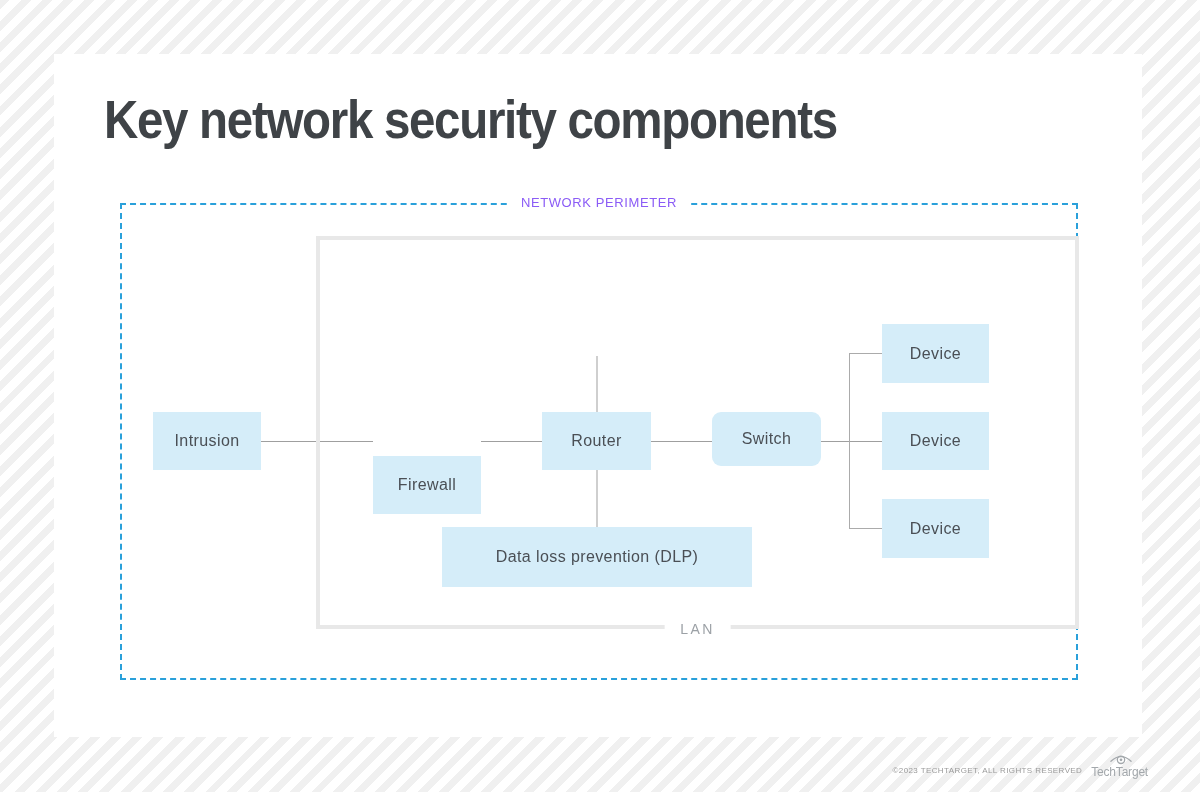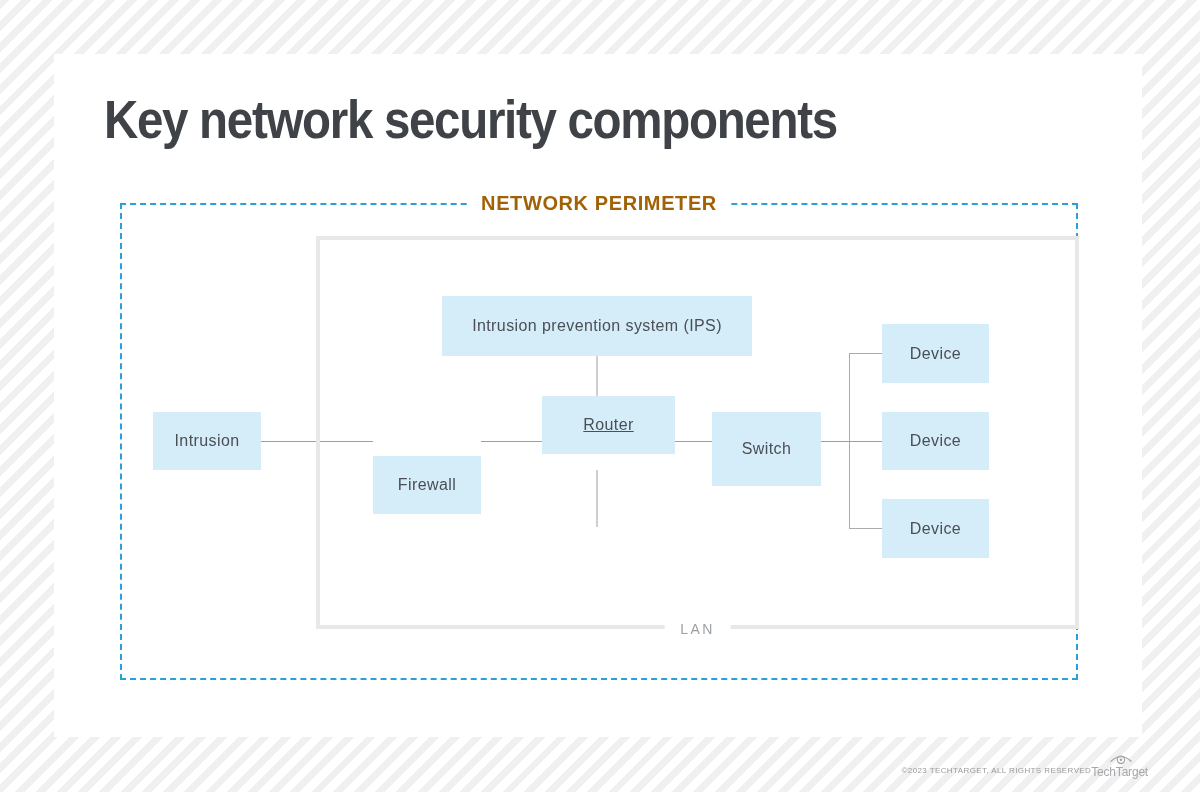--- a/index.html
+++ b/index.html
@@ -59,10 +59,10 @@
     transform: translate(-50%, -50%);
     background: #ffffff;
     padding: 0 14px;
-    font-size: 20px;
-    font-weight: bold;
+    font-size: 13px;
+    font-weight: normal;
     letter-spacing: 0.6px;
-    color: #a16207;
+    color: #8b5cf6;
     white-space: nowrap;
     line-height: 20px;
   }

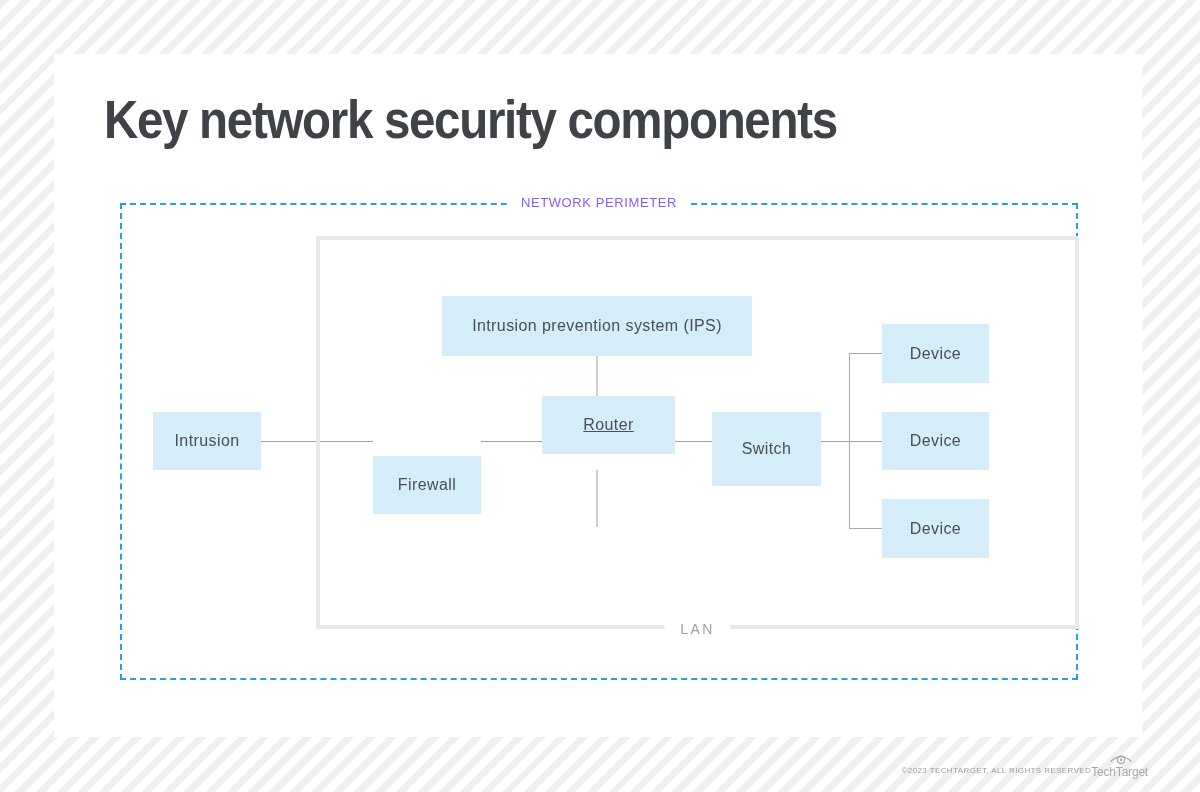--- a/index.html
+++ b/index.html
@@ -195,9 +195,6 @@
     <div class="node n-switch">
         <span>Switch</span>
       </div>
-    <div class="node n-ips">
-        <span>Intrusion prevention system (IPS)</span>
-      </div>
     <div class="node n-device1">
         <span>Device</span>
       </div>

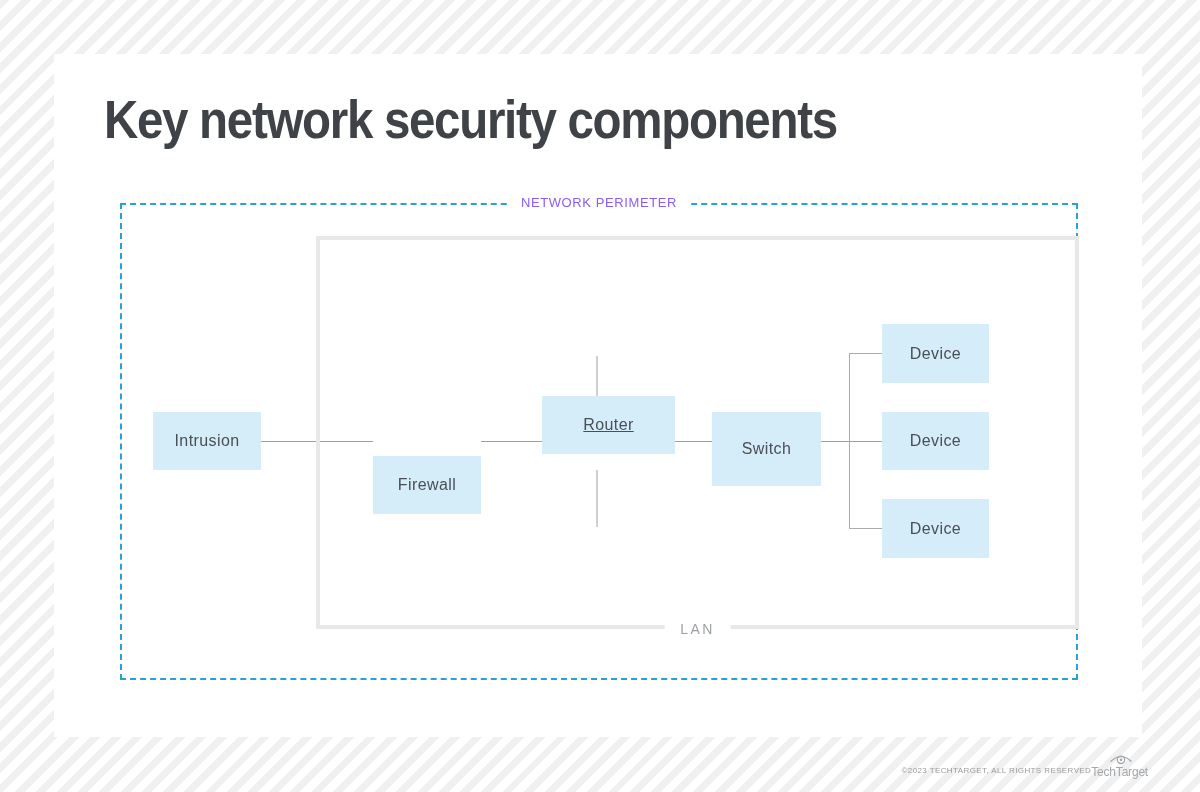--- a/index.html
+++ b/index.html
@@ -116,7 +116,7 @@
   }
   .n-internet { left: 153px; top: 412px; width: 108px; height: 58px; }
   .n-firewall { left: 373px; top: 412px; width: 108px; height: 58px; margin-top: 44px; }
-  .n-router   { left: 542px; top: 396px; width: 133px; height: 58px; text-decoration: underline; }
+  .n-router   { left: 542px; top: 412px; width: 109px; height: 58px; }
   .n-switch   { left: 712px; top: 412px; width: 109px; height: 74px; }
   .n-ips      { left: 442px; top: 296px; width: 310px; height: 60px; }
   .n-dlp      { left: 442px; top: 527px; width: 310px; height: 60px; }

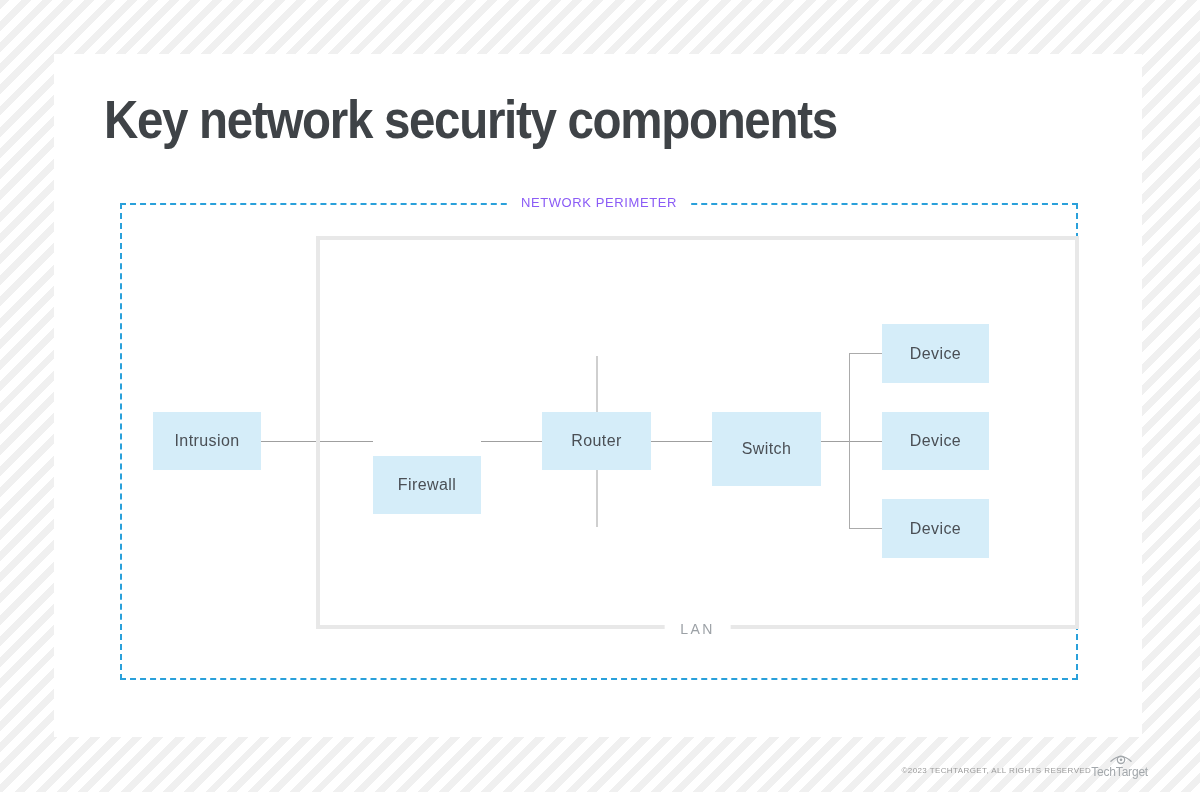--- a/index.html
+++ b/index.html
@@ -117,7 +117,7 @@
   .n-internet { left: 153px; top: 412px; width: 108px; height: 58px; }
   .n-firewall { left: 373px; top: 412px; width: 108px; height: 58px; margin-top: 44px; }
   .n-router   { left: 542px; top: 412px; width: 109px; height: 58px; }
-  .n-switch   { left: 712px; top: 412px; width: 109px; height: 74px; }
+  .n-switch   { left: 712px; top: 412px; width: 109px; height: 54px; border-radius: 9px; }
   .n-ips      { left: 442px; top: 296px; width: 310px; height: 60px; }
   .n-dlp      { left: 442px; top: 527px; width: 310px; height: 60px; }
   .n-device1  { left: 882px; top: 324px; width: 107px; height: 59px; }

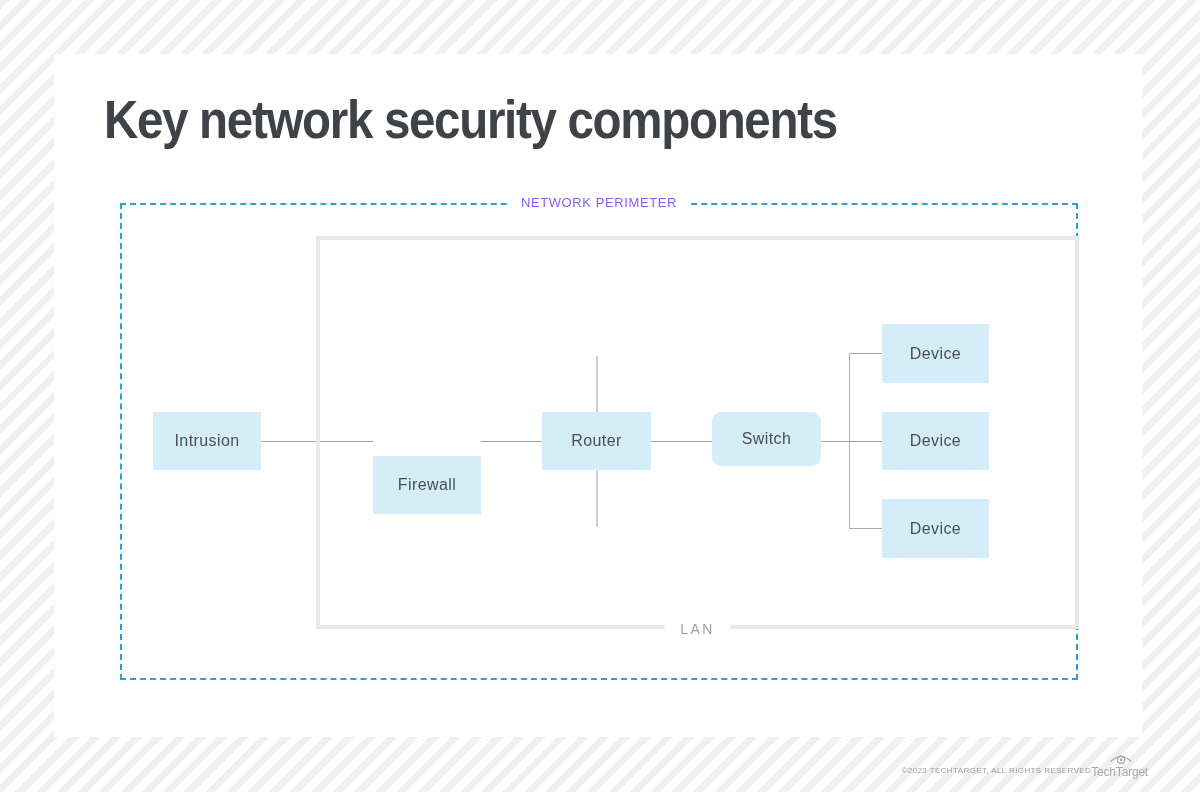--- a/index.html
+++ b/index.html
@@ -195,6 +195,9 @@
     <div class="node n-switch">
         <span>Switch</span>
       </div>
+    <div class="node n-dlp">
+        <span>Data loss prevention (DLP)</span>
+      </div>
     <div class="node n-device1">
         <span>Device</span>
       </div>

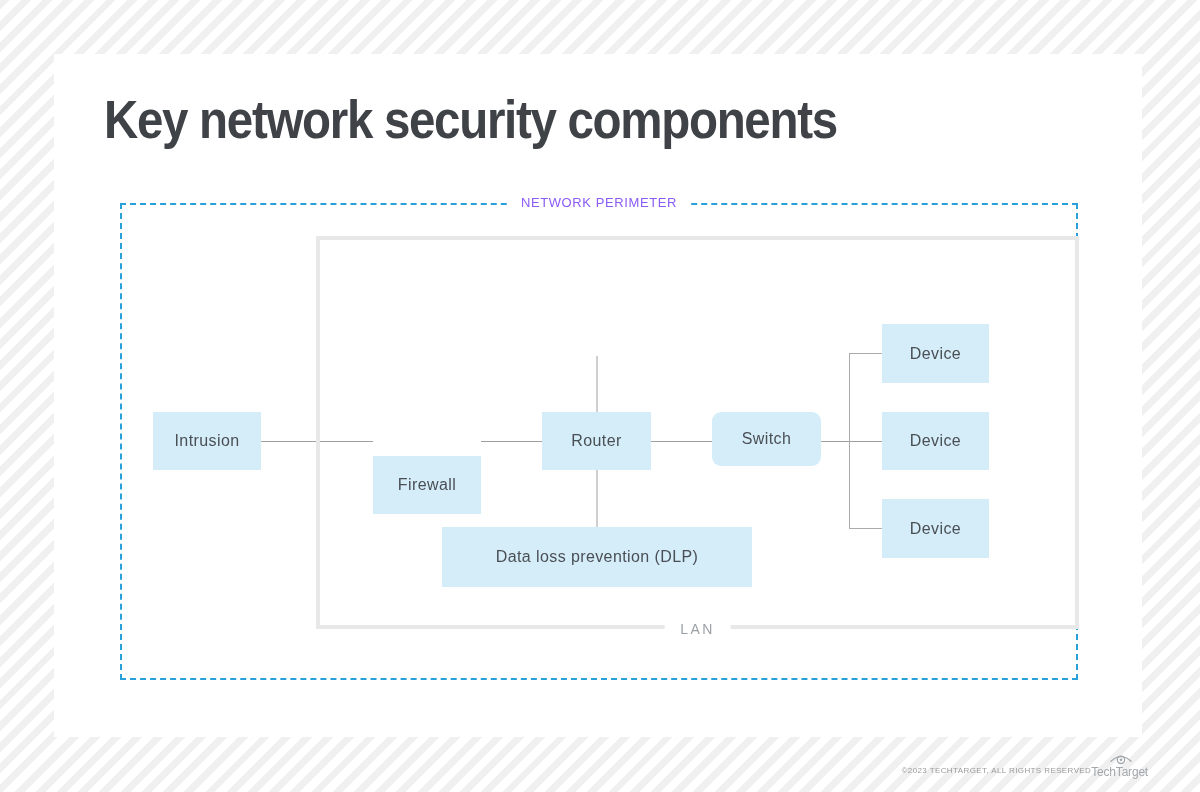--- a/index.html
+++ b/index.html
@@ -130,7 +130,7 @@
     right: 52px;
     display: flex;
     align-items: center;
-    gap: 0;
+    gap: 9px;
   }
   .copyright {
     font-size: 8px;

